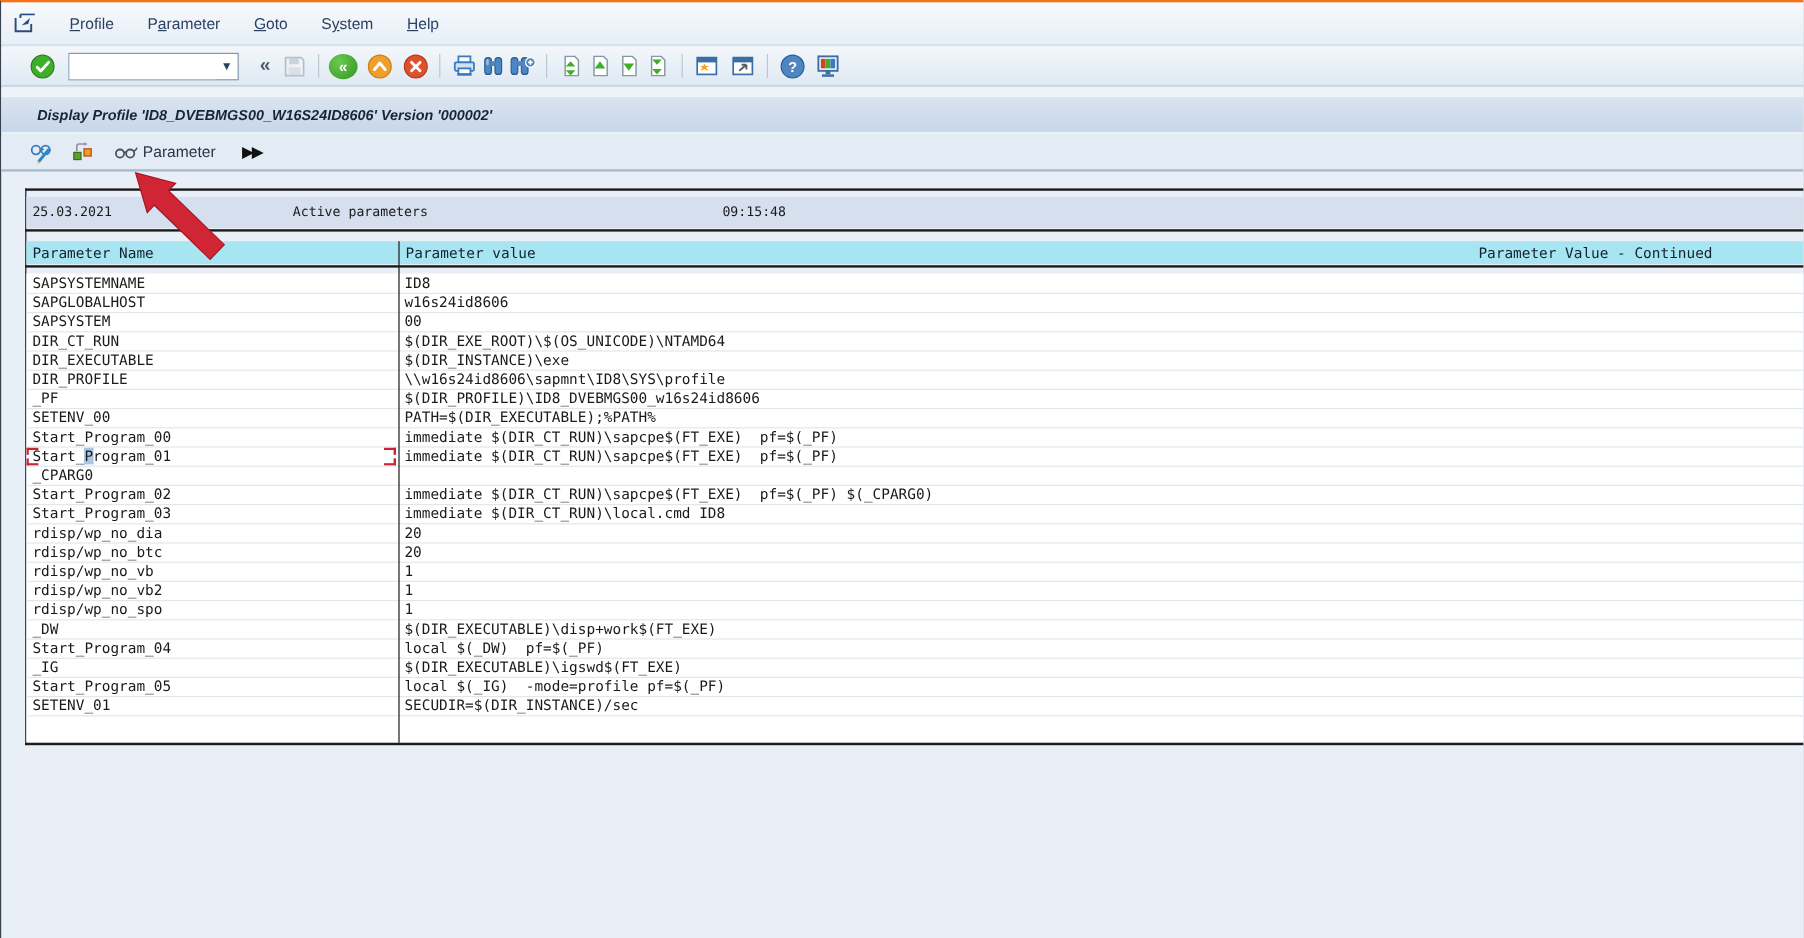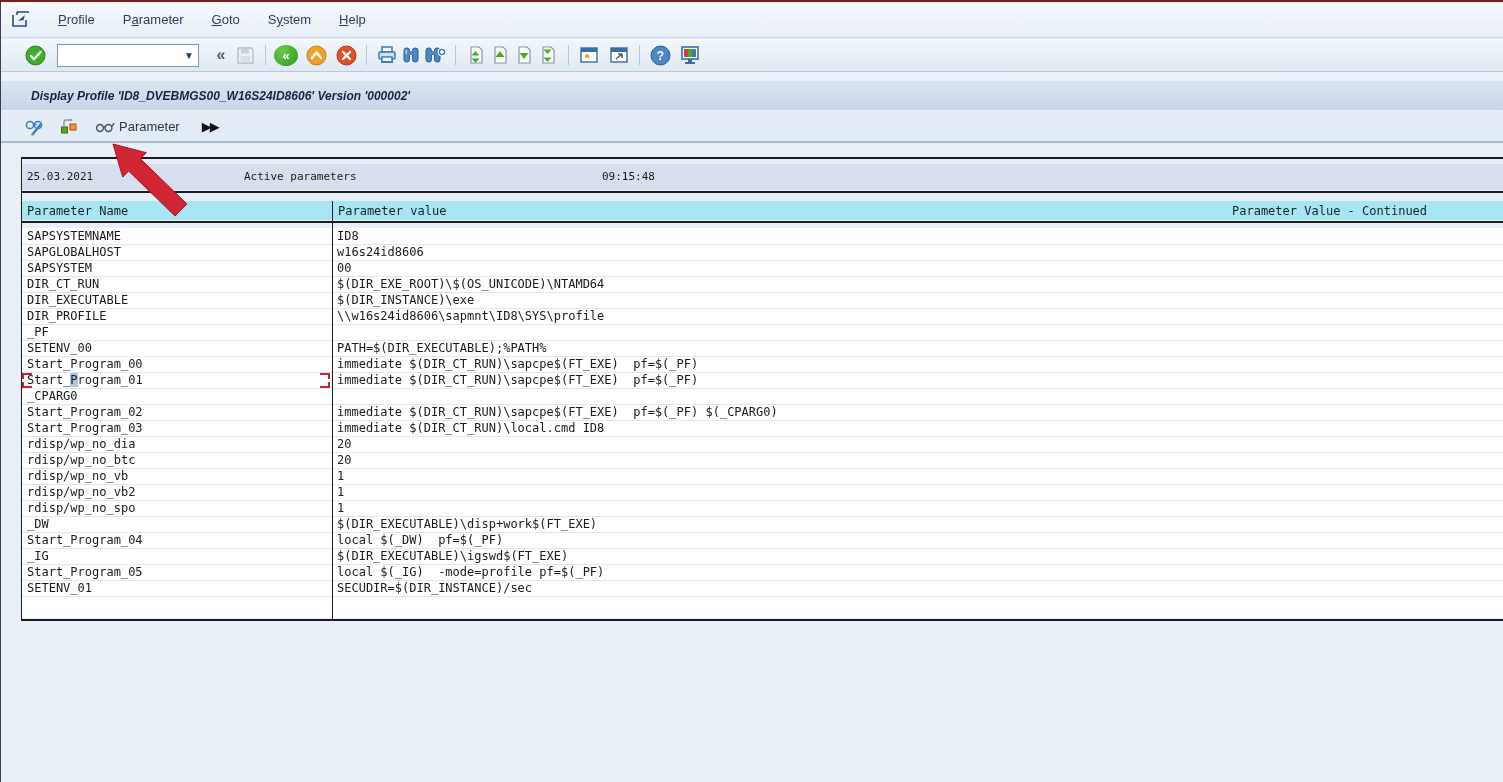--- a/index.html
+++ b/index.html
@@ -8,7 +8,7 @@
     position:relative; width:1503px; height:782px; overflow:hidden;
     font-family:"Liberation Sans", sans-serif;
     background:#e9eff7;
-    border-top:2px solid #7f1d1d; border-left:1px solid #37424e;
+    border-top:2px solid #f97316; border-left:1px solid #37424e;
   }
   
   #menubar {

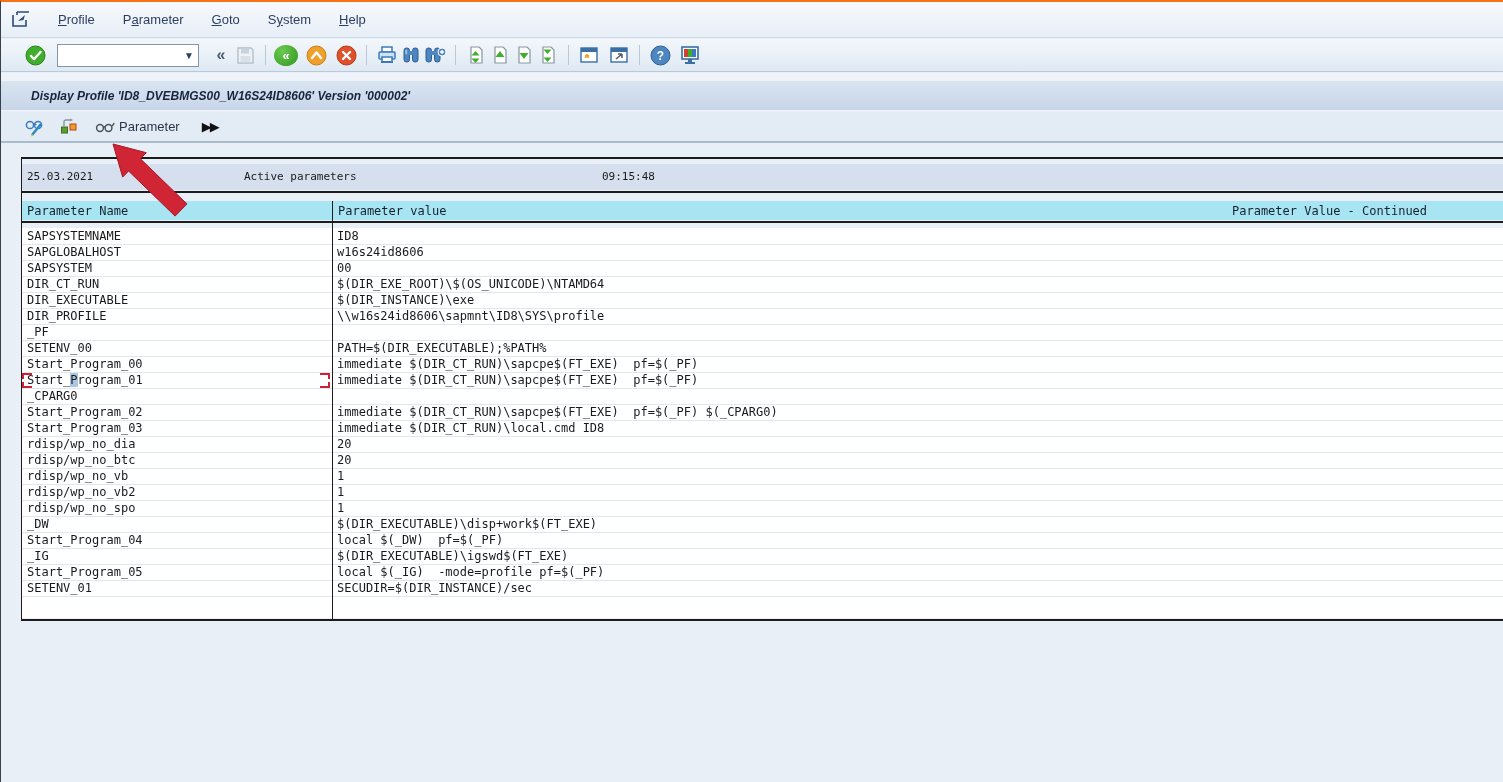--- a/index.html
+++ b/index.html
@@ -312,6 +312,7 @@
         </div>
         <div class="lrow">
           <div class="lcell-name">_PF</div>
+          <div class="lcell-value">$(DIR_PROFILE)\ID8_DVEBMGS00_w16s24id8606</div>
         </div>
         <div class="lrow">
           <div class="lcell-name">SETENV_00</div>

